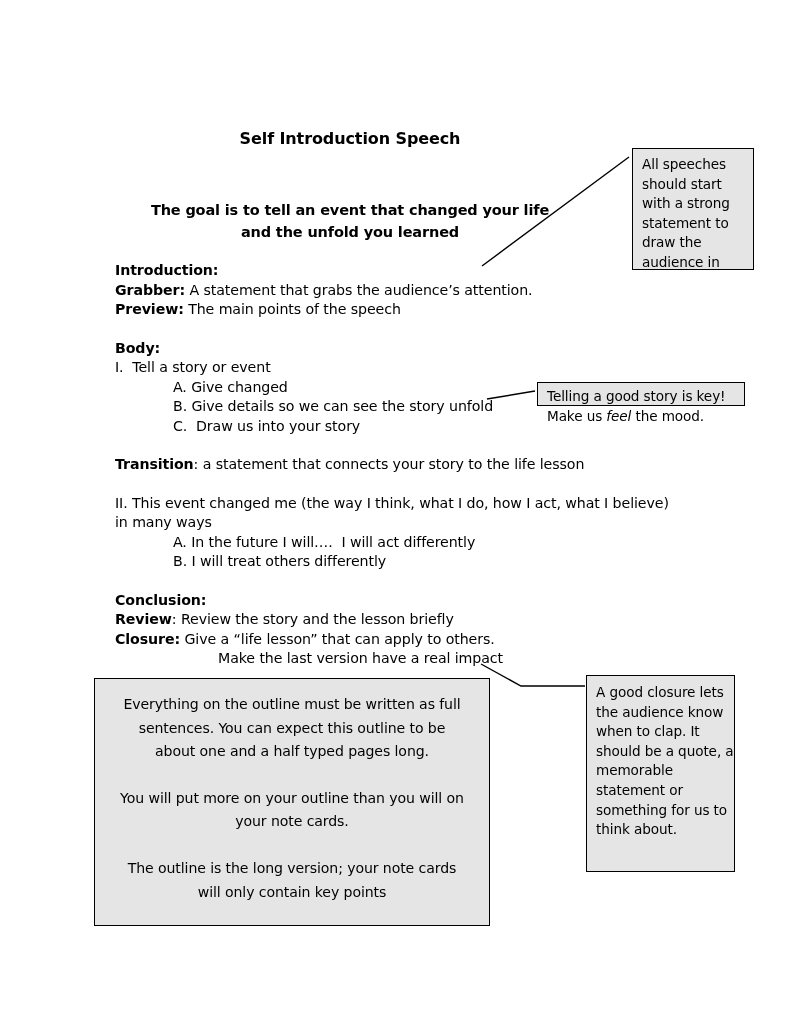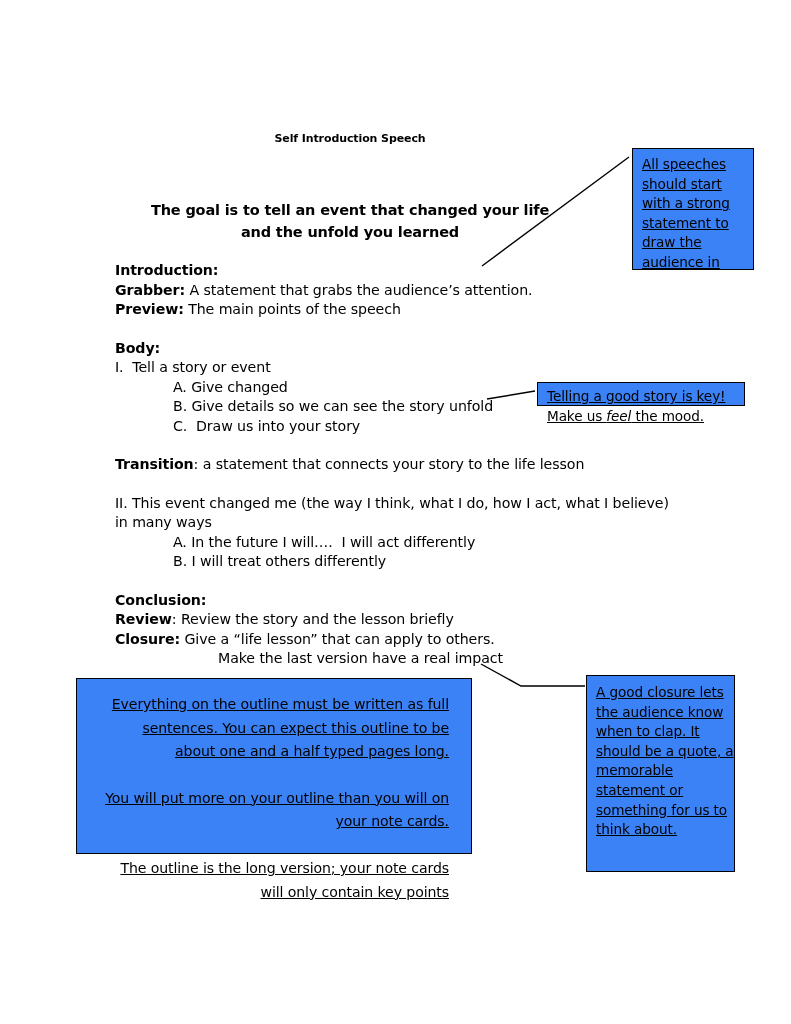--- a/index.html
+++ b/index.html
@@ -41,7 +41,7 @@
     width: 470px;
     text-align: center;
     font-weight: bold;
-    font-size: 11px;
+    font-size: 16px;
     line-height: 20.5px;
     letter-spacing: -0.1px;
   }

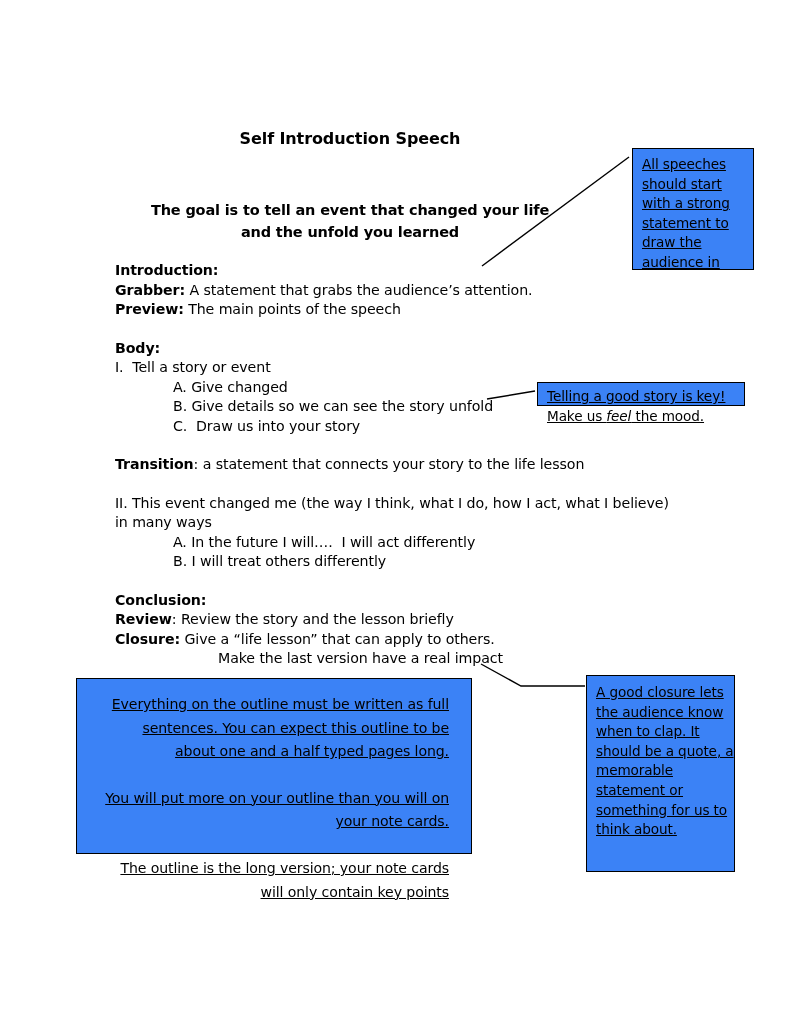--- a/index.html
+++ b/index.html
@@ -80,12 +80,11 @@
   .callout {
     position: absolute;
     box-sizing: border-box;
-    background: #3b82f6;
+    background: #e5e5e5;
     border: 1.4px solid #000000;
     font-size: 13.6px;
     line-height: 19.6px;
     letter-spacing: -0.1px;
-    text-decoration: underline;
   }
   .callout::after {
     content: "";

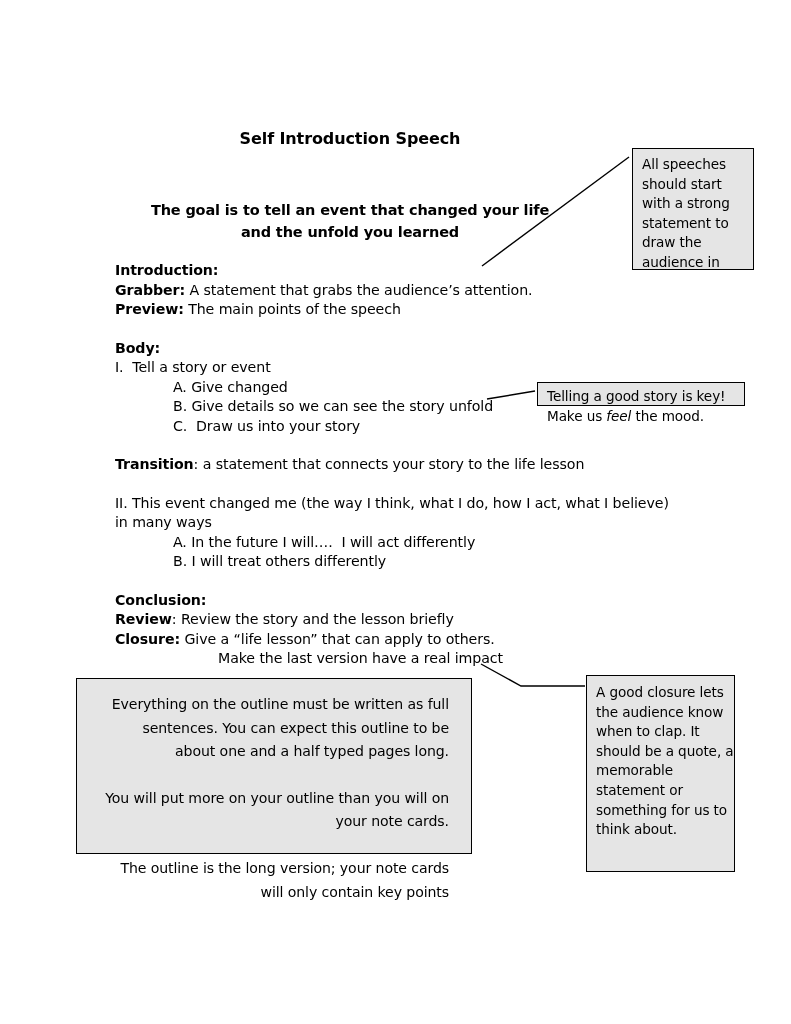--- a/index.html
+++ b/index.html
@@ -119,12 +119,12 @@
     padding: 7px 0 0 9px;
   }
   #callout-outline-note {
-    left: 76px;
+    left: 94px;
     top: 678px;
     width: 396px;
-    height: 176px;
+    height: 248px;
     padding: 14px 22px 0 22px;
-    text-align: right;
+    text-align: center;
     font-size: 14.1px;
     line-height: 23.6px;
   }

